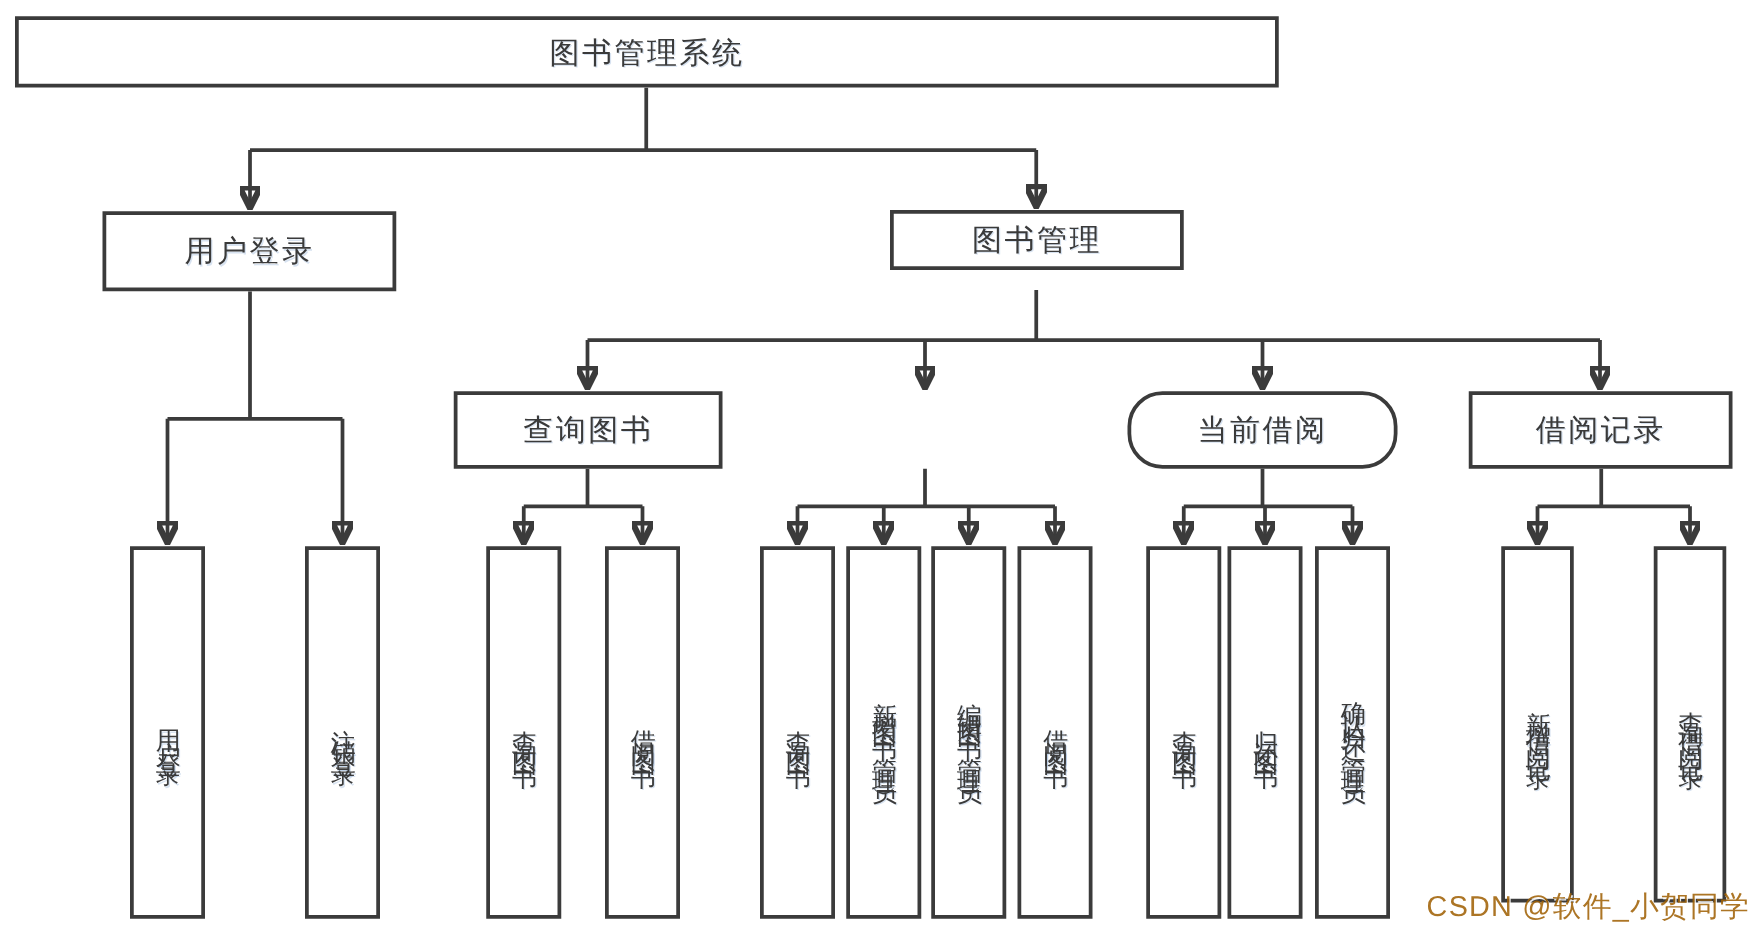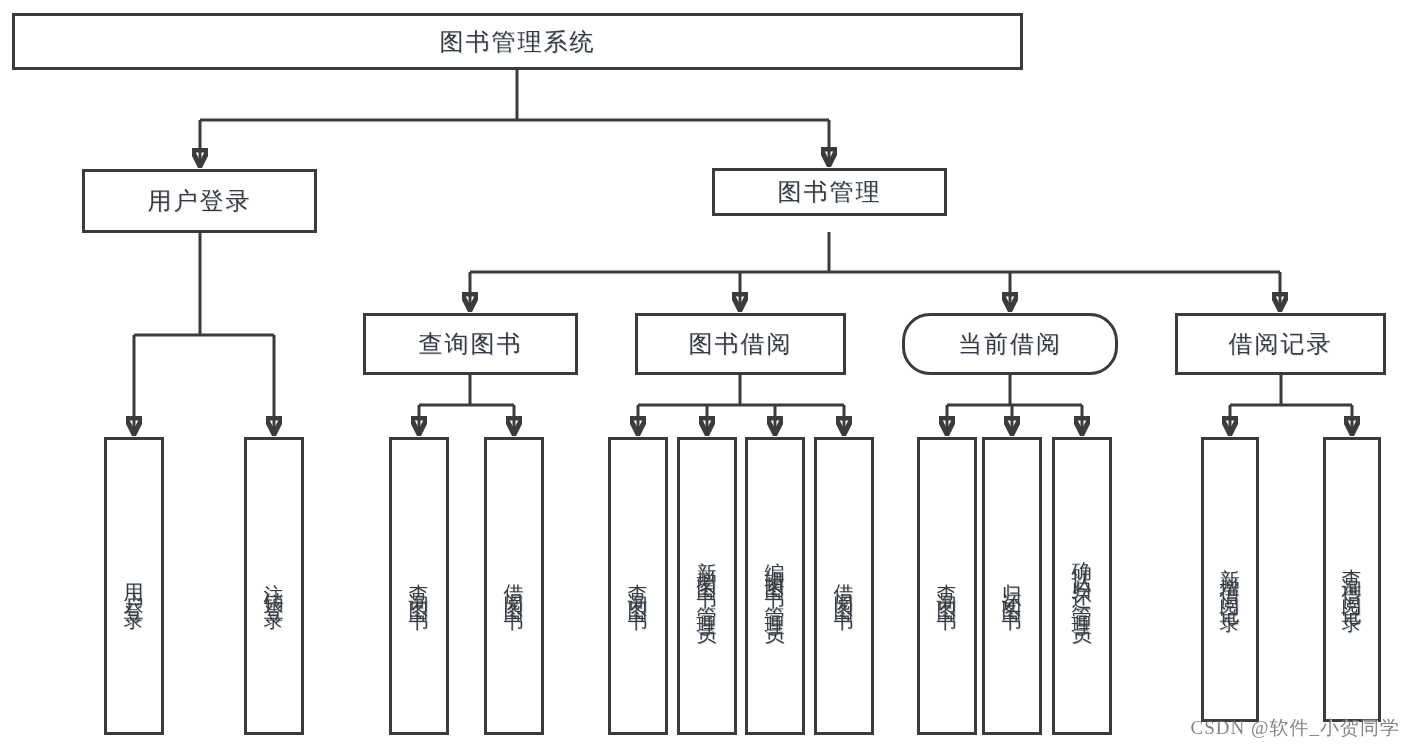--- a/index.html
+++ b/index.html
@@ -105,7 +105,6 @@
   <div class="node h n-bookmgmt">图书管理</div>
 
   <div class="node h n-newbook">查询图书</div>
-  <div class="node h n-borrow">图书借阅</div>
   <div class="node h n-current">当前借阅</div>
   <div class="node h n-records">借阅记录</div>
 

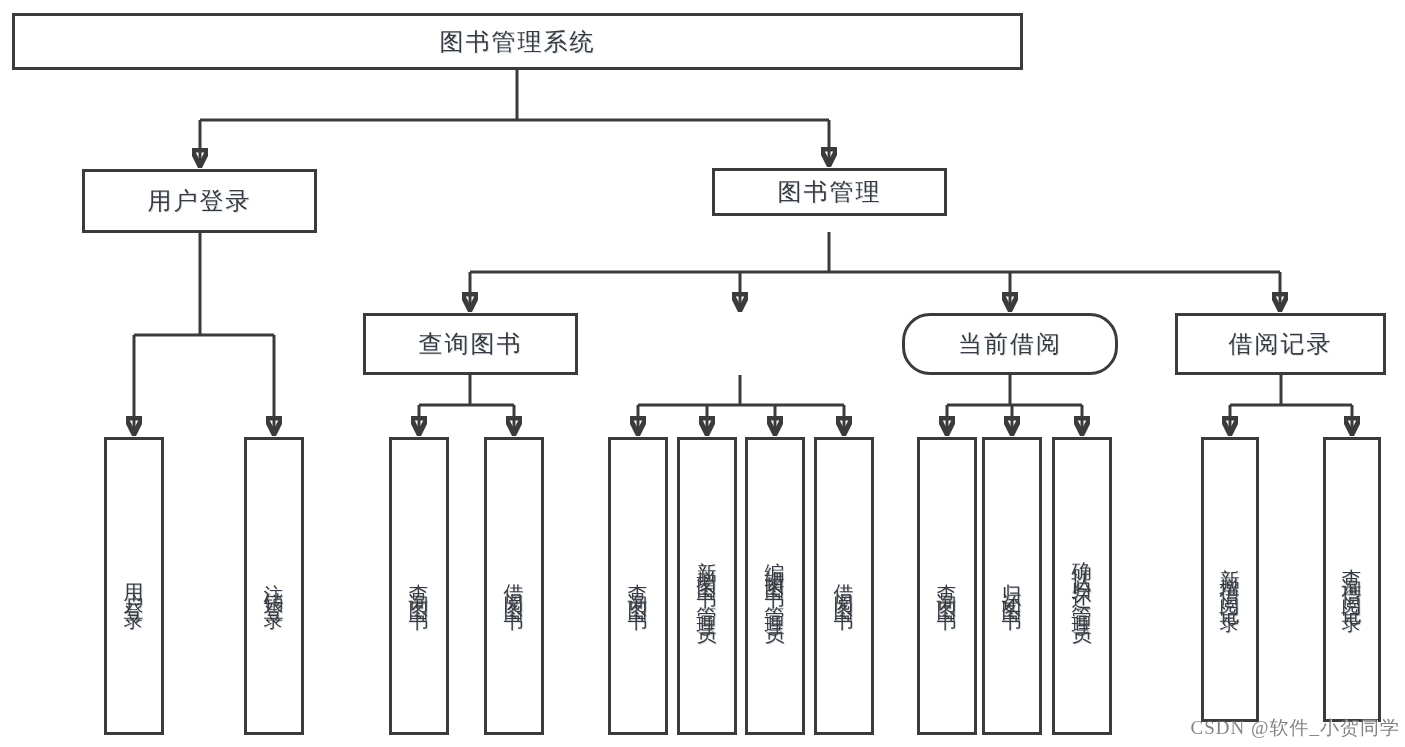--- a/index.html
+++ b/index.html
@@ -42,8 +42,8 @@
   .l-br1{left:1201px;width:58px;height:285px;}
   .l-br2{left:1323px;width:58px;height:285px;}
   .watermark{
-    position:absolute;right:5px;bottom:6px;font-size:19px;color:#737373;
-    opacity:.88;z-index:5;letter-spacing:1px;text-shadow:1px 1px 0 #ffffff;font-family:Liberation Serif, serif;
+    position:absolute;right:5px;bottom:6px;font-size:23px;color:#a16207;
+    opacity:.88;z-index:5;letter-spacing:1px;text-shadow:1px 1px 0 #ffffff;
   }
 </style>
 </head>

